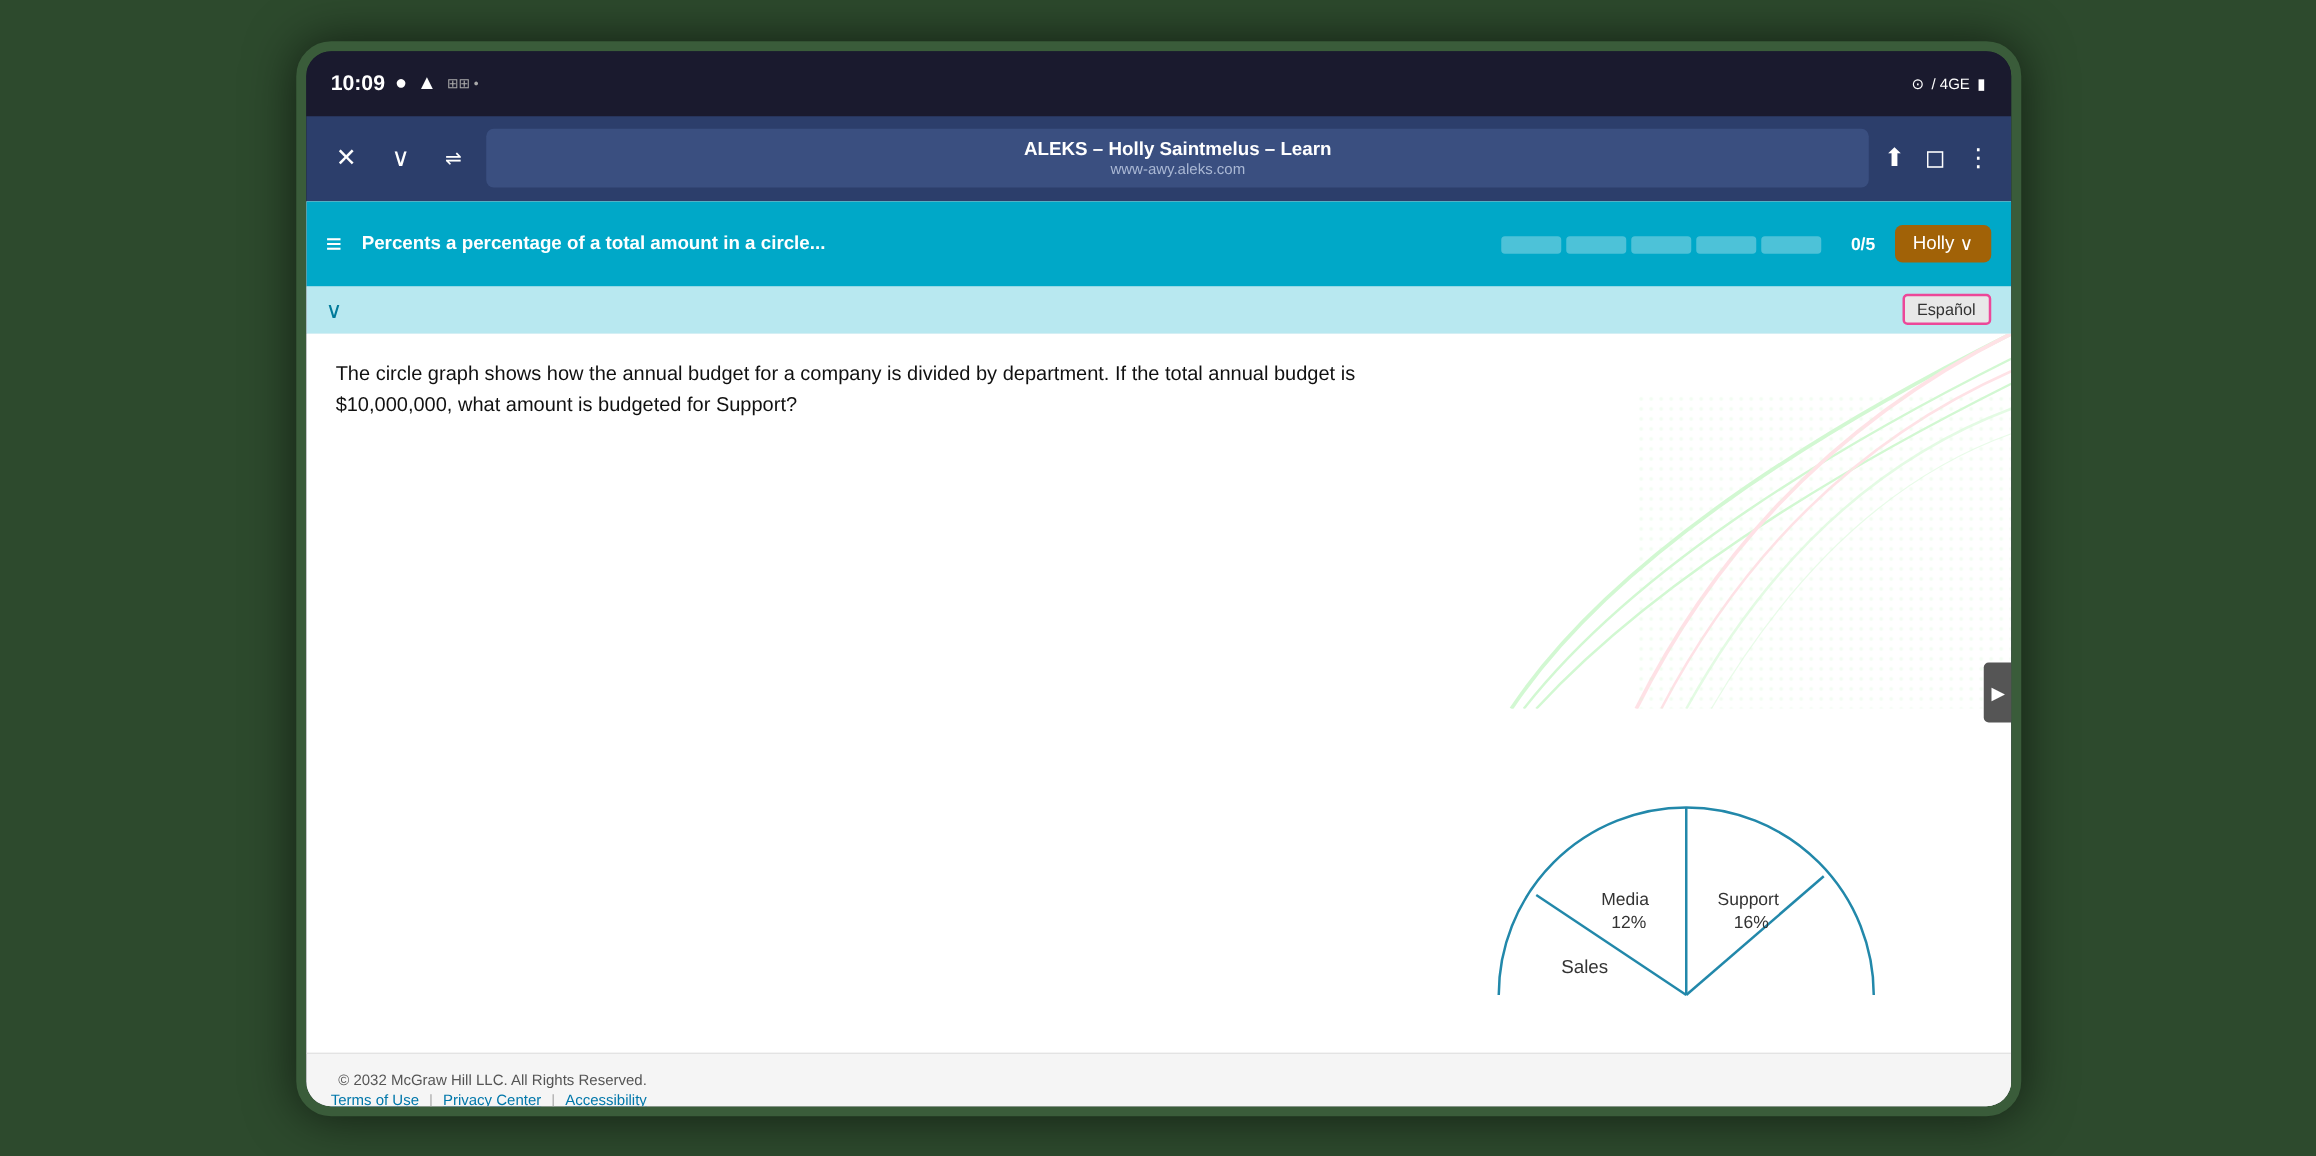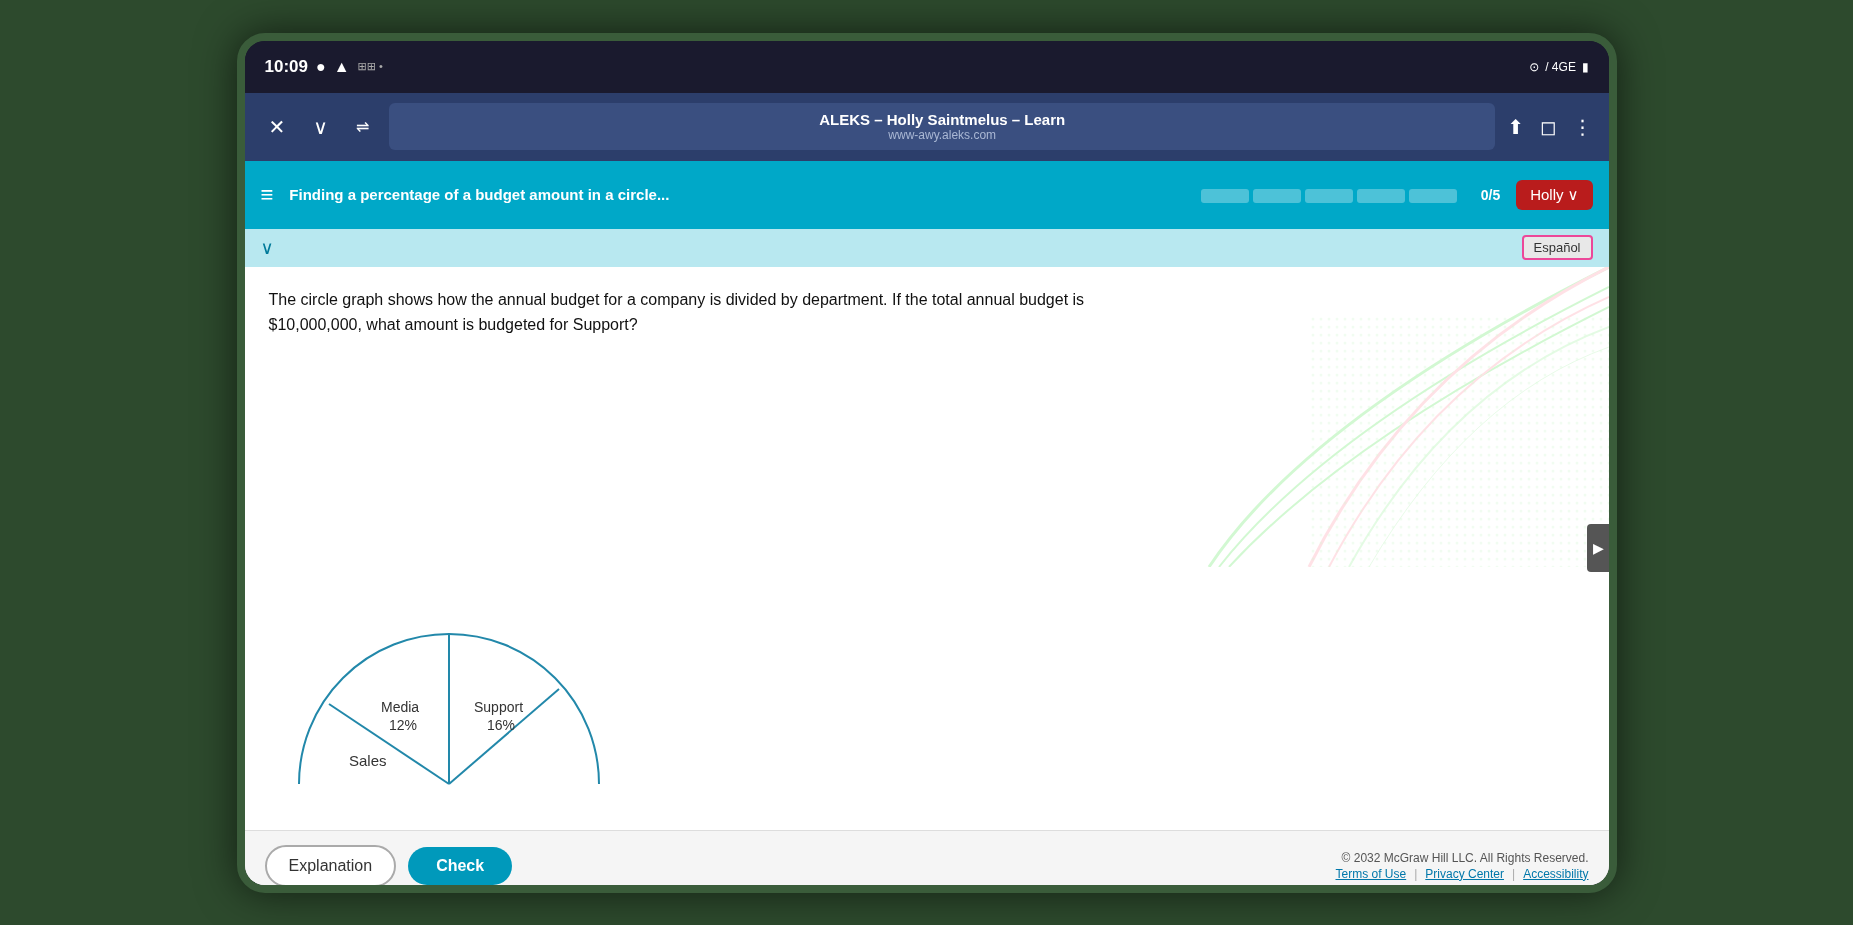--- a/index.html
+++ b/index.html
@@ -380,7 +380,7 @@
     <div class="aleks-header">
       <span class="hamburger-icon">≡</span>
       <div class="topic-info">
-        <div class="topic-subtitle">Finding a percentage of a budget amount in a circle...</div>
+        <div class="topic-subtitle">Percents a percentage of a total amount in a circle...</div>
       </div>
       <div class="progress-area">
         <div class="progress-segments">

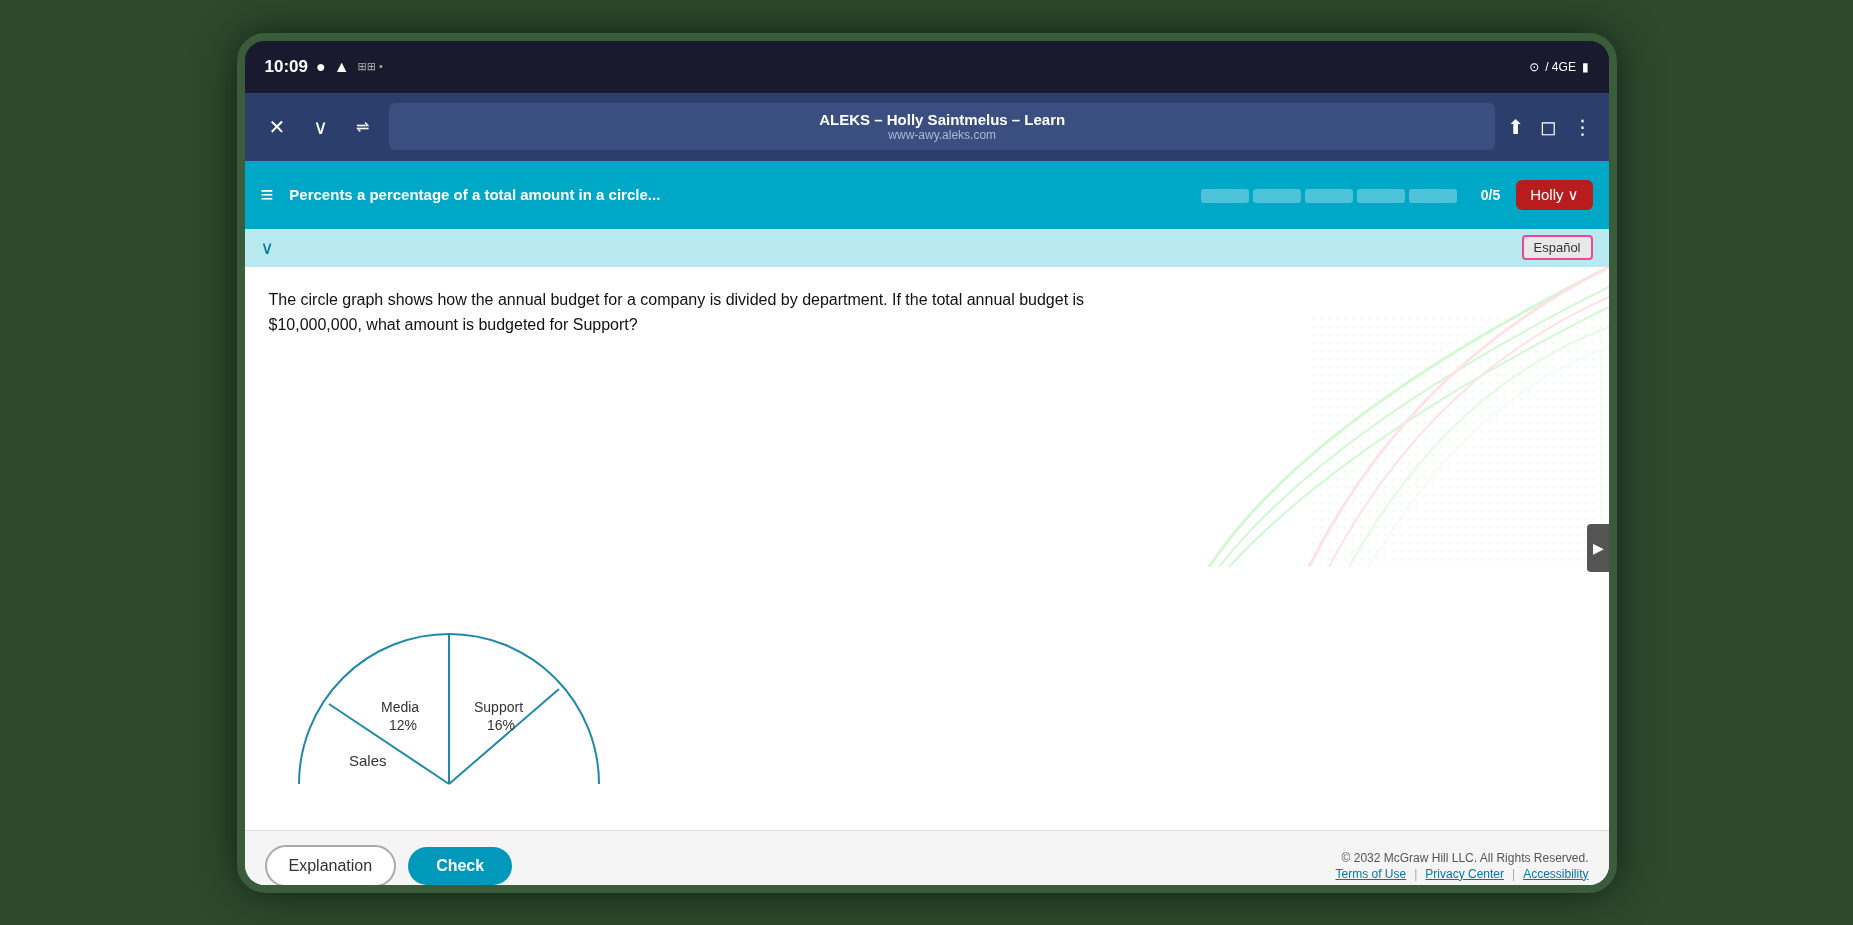--- a/index.html
+++ b/index.html
@@ -177,7 +177,7 @@
     }
 
     .user-btn {
-      background: #b91c1c;
+      background: #a16207;
       color: white;
       padding: 6px 14px;
       border-radius: 6px;

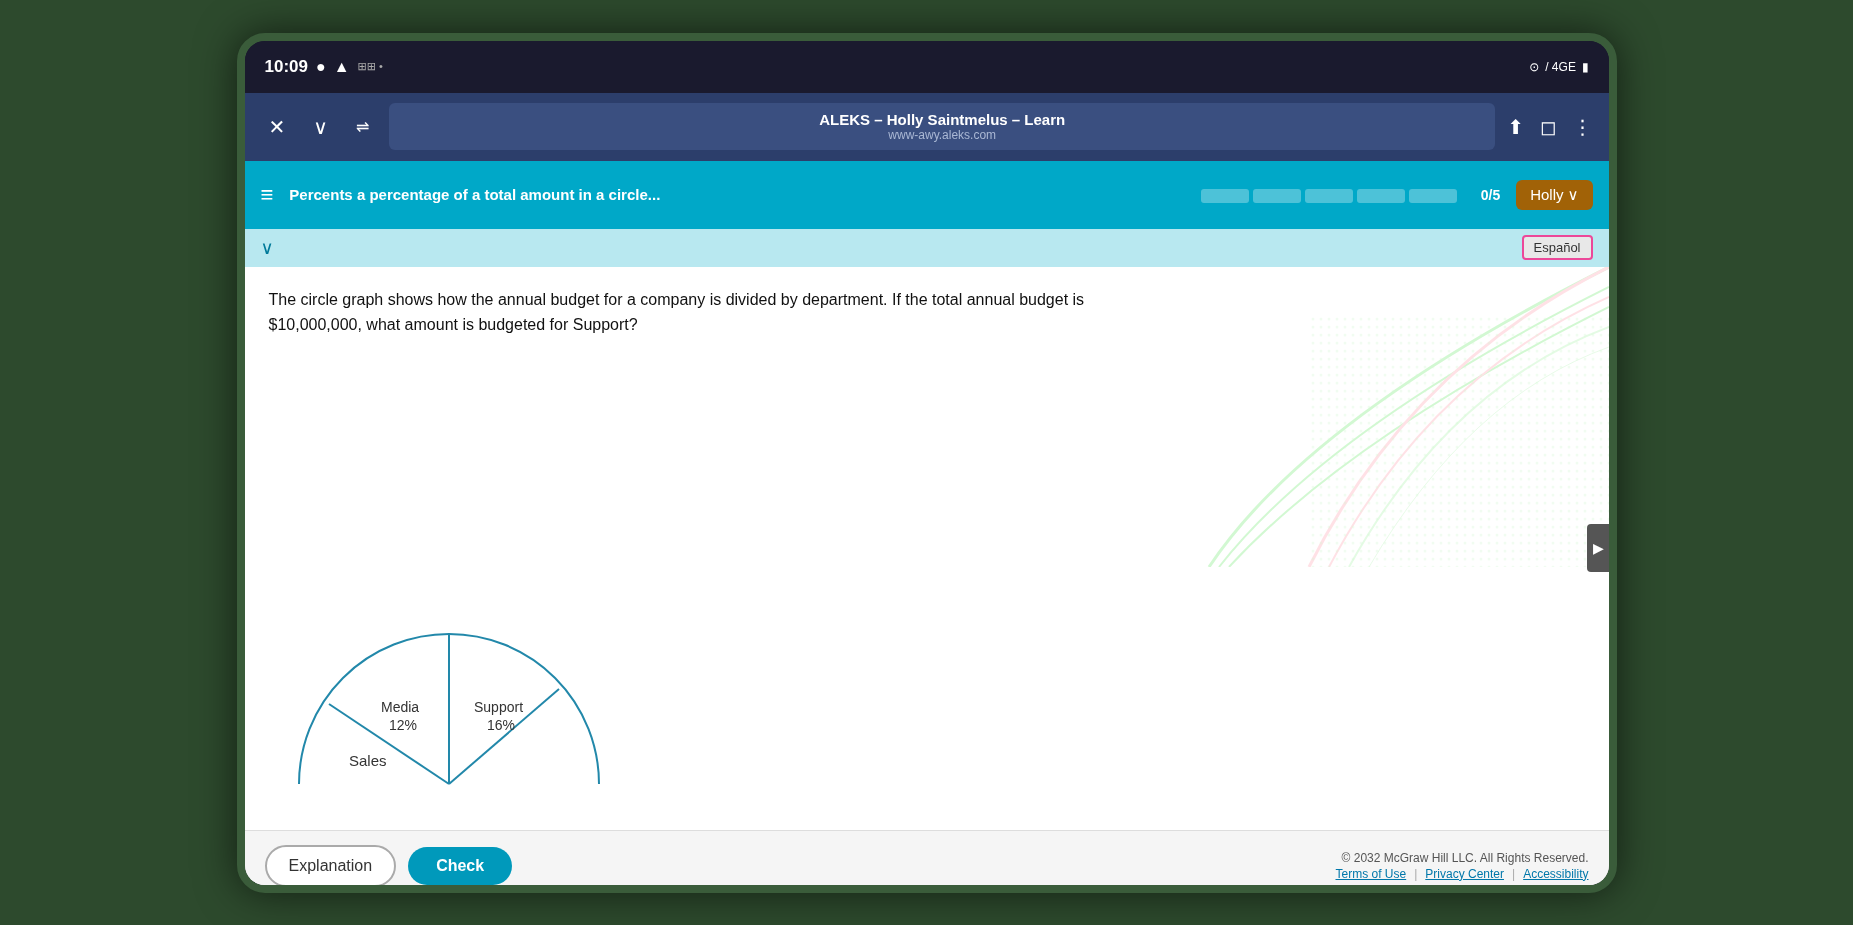--- a/index.html
+++ b/index.html
@@ -219,7 +219,7 @@
       background: white;
       padding: 20px 24px 16px;
       display: flex;
-      flex-direction: column;
+      flex-direction: row;
       position: relative;
       overflow: hidden;
     }

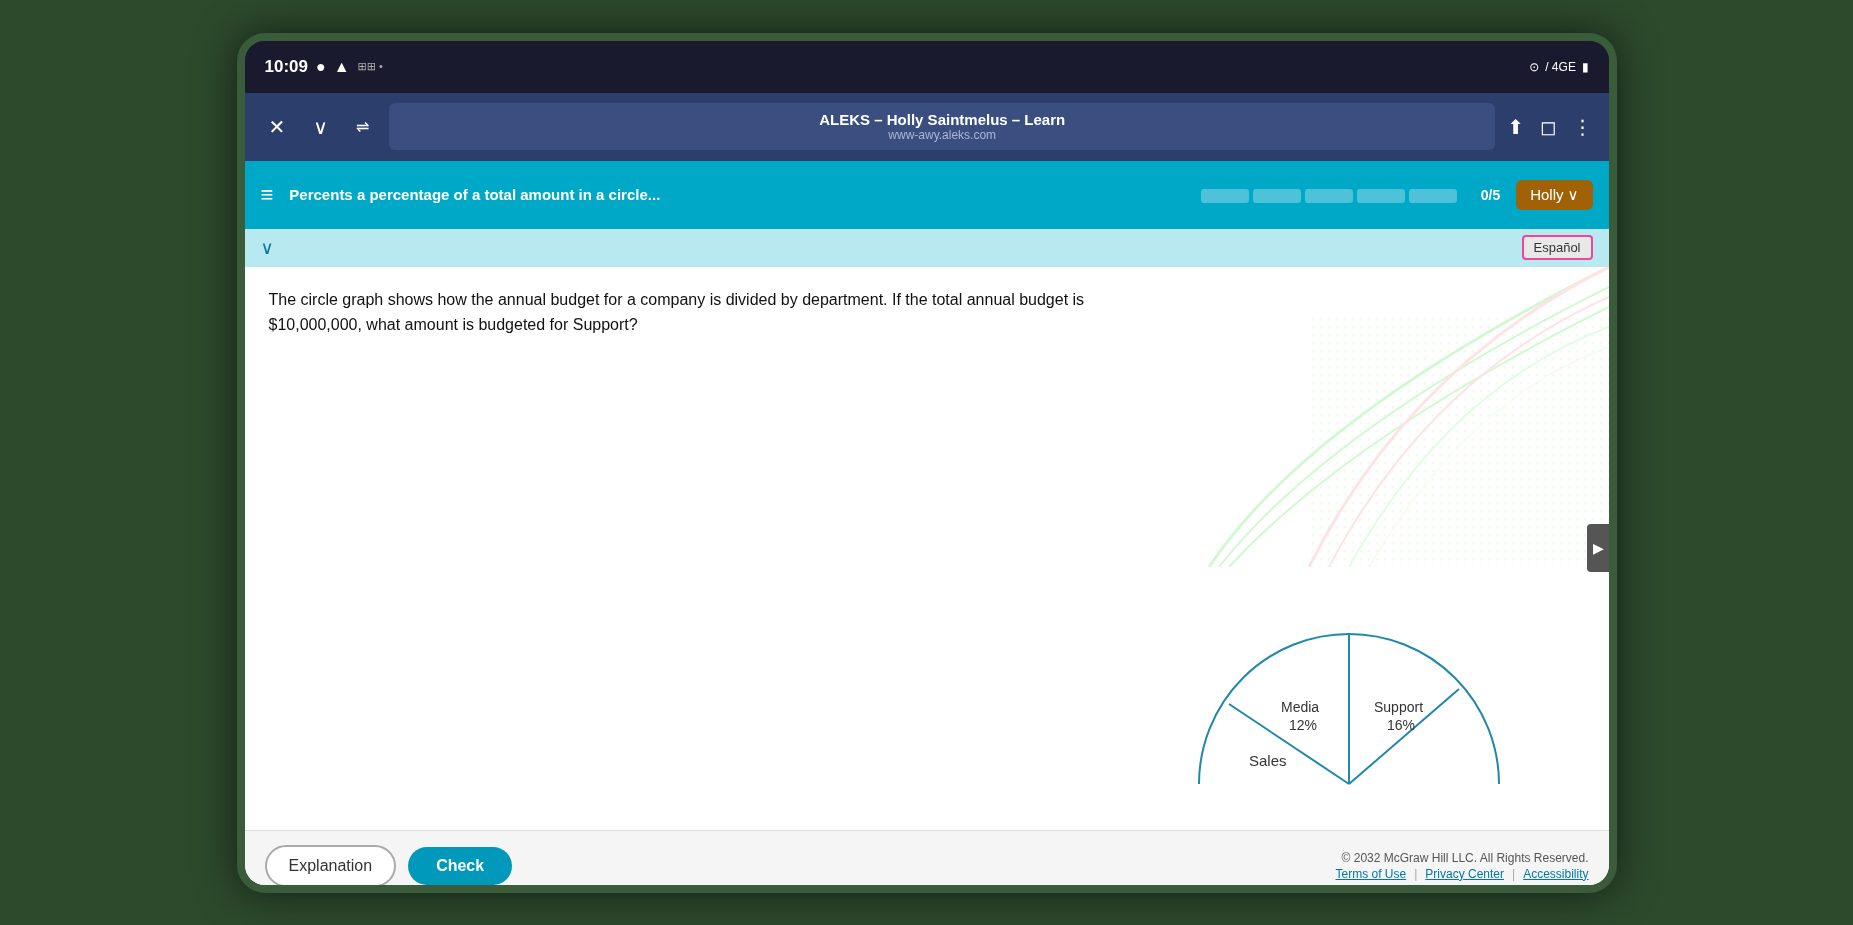--- a/index.html
+++ b/index.html
@@ -447,10 +447,6 @@
     </div>
 
     <div class="aleks-footer">
-      <div class="footer-left">
-        <button class="explanation-btn">Explanation</button>
-        <button class="check-btn">Check</button>
-      </div>
       <div class="footer-right">
         <div>© 2032 McGraw Hill LLC. All Rights Reserved.</div>
         <div class="footer-links">

